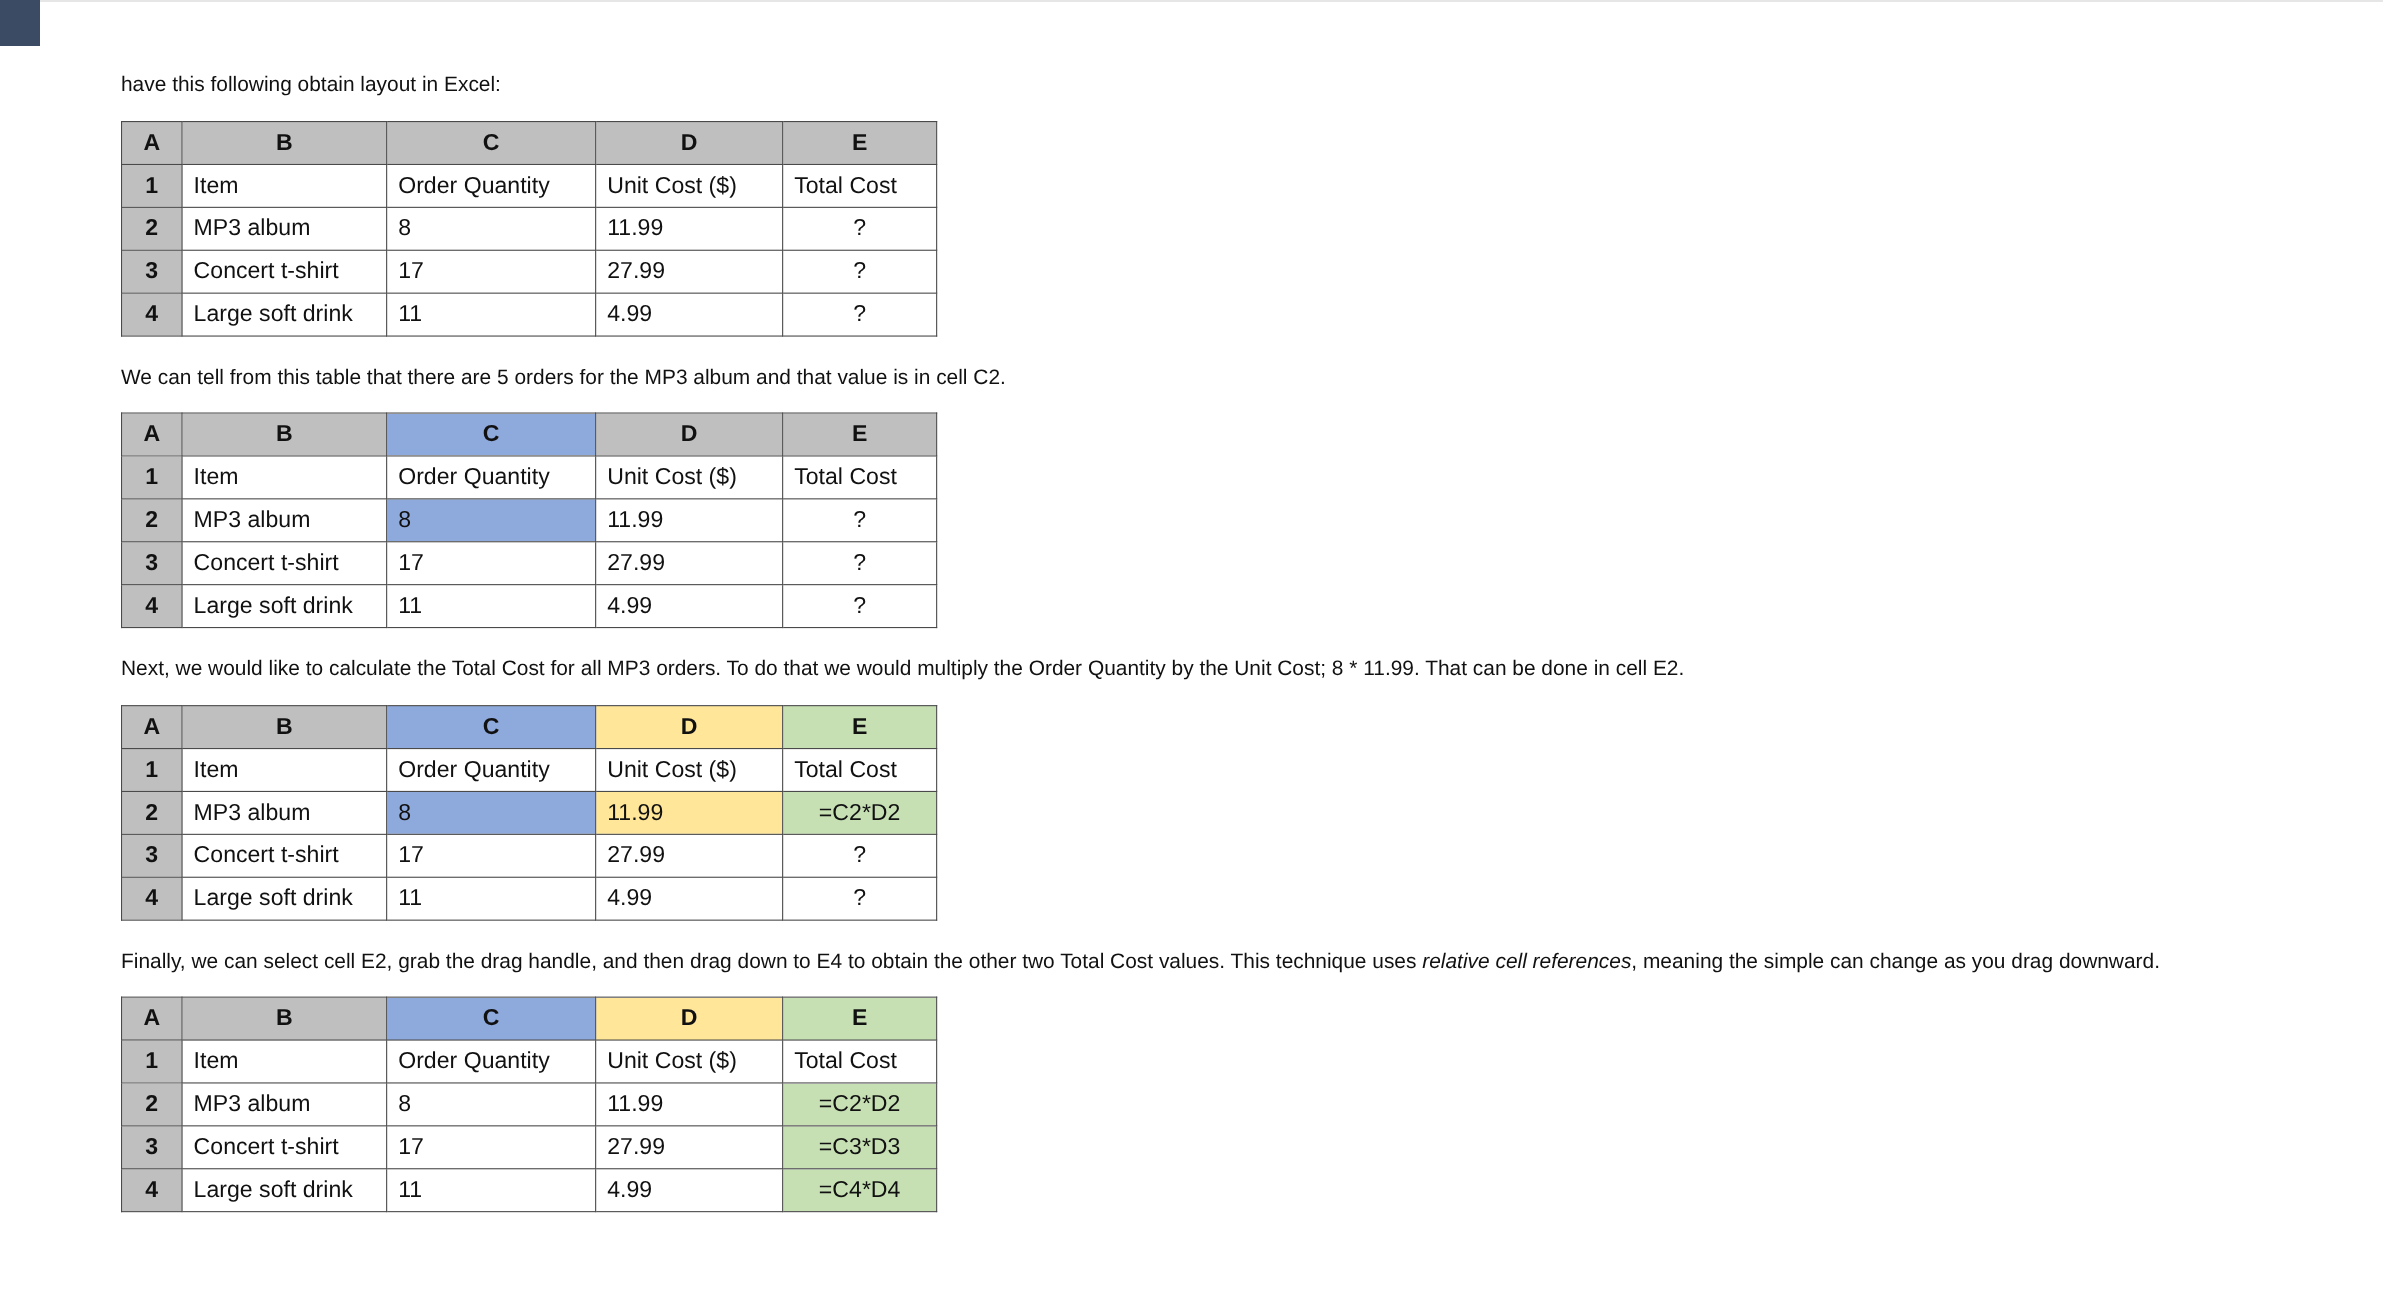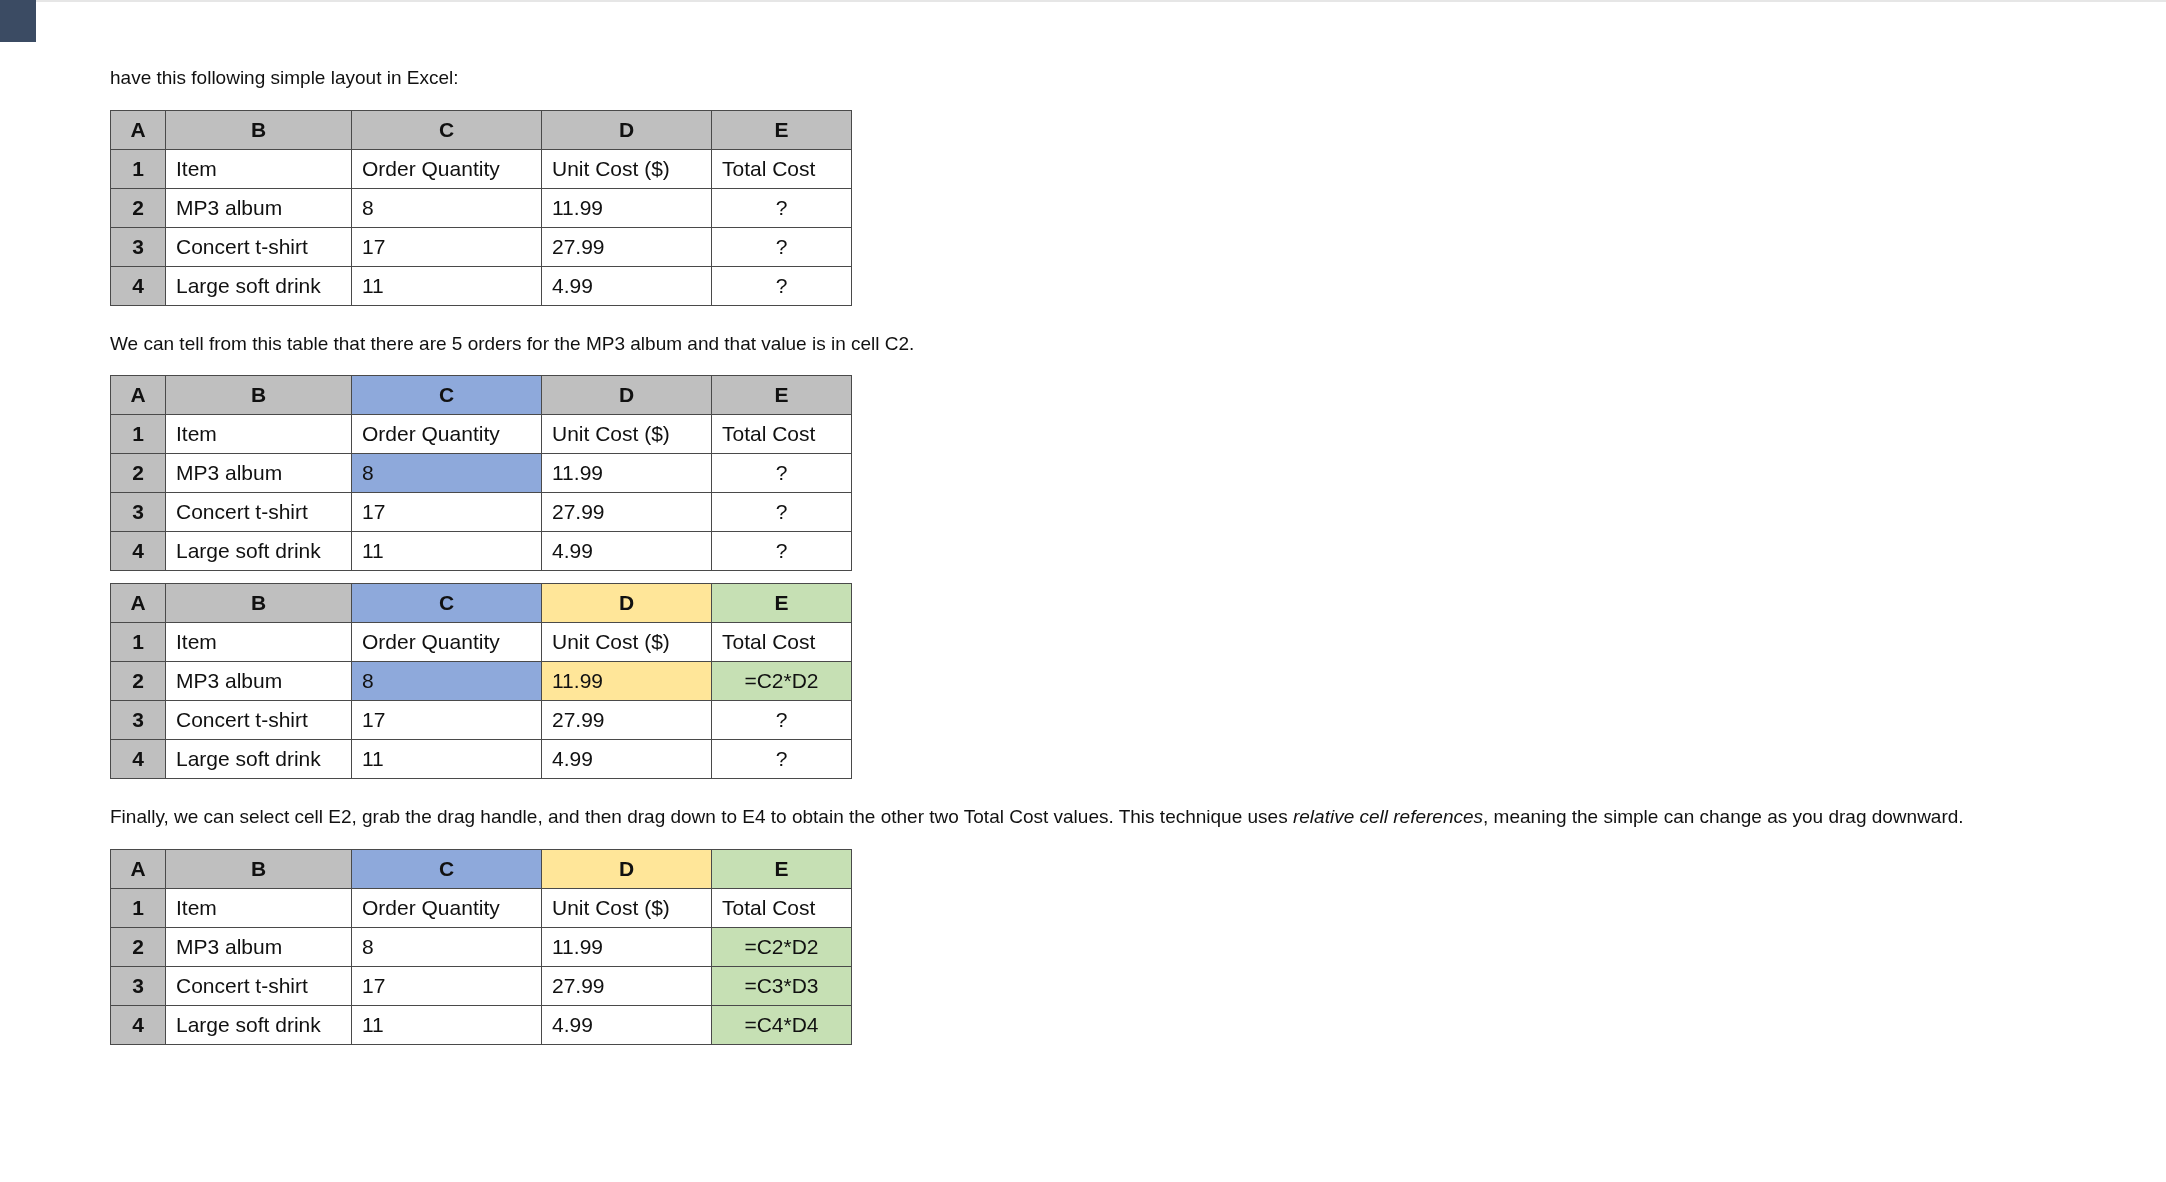--- a/index.html
+++ b/index.html
@@ -79,7 +79,7 @@
 
 <div class="page">
 
-  <p class="para">have this following simple layout in Excel:</p>
+  <p class="para">have this following obtain layout in Excel:</p>
 
   <div>
       <table class="excel">

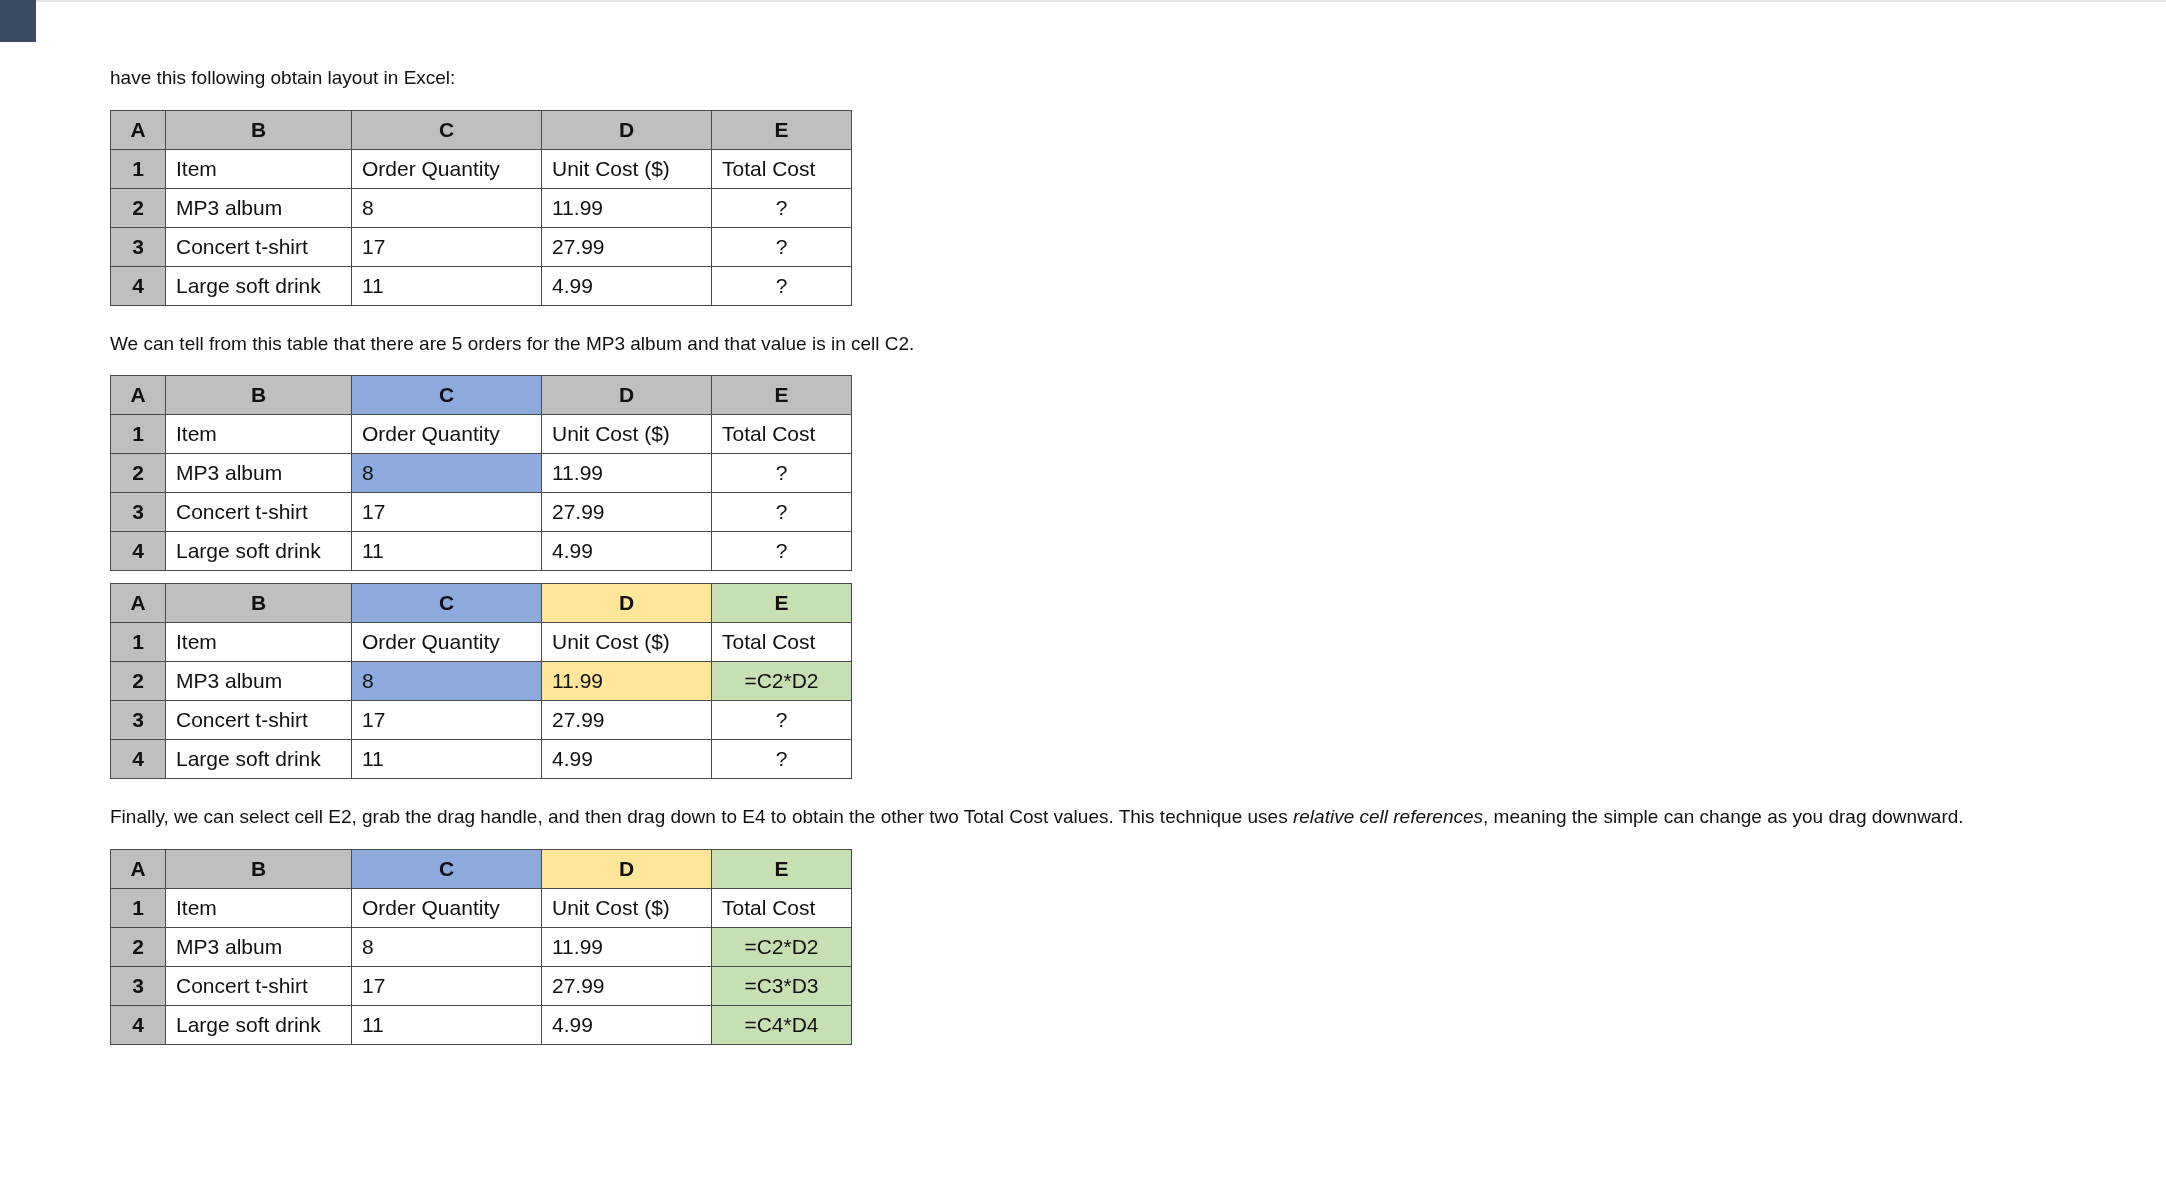--- a/index.html
+++ b/index.html
@@ -185,6 +185,7 @@
       </table>
     </div>
 
+  <p class="para">Next, we would like to calculate the Total Cost for all MP3 orders. To do that we would multiply the Order Quantity by the Unit Cost; 8 * 11.99. That can be done in cell E2.</p>
 
   <div>
       <table class="excel">

